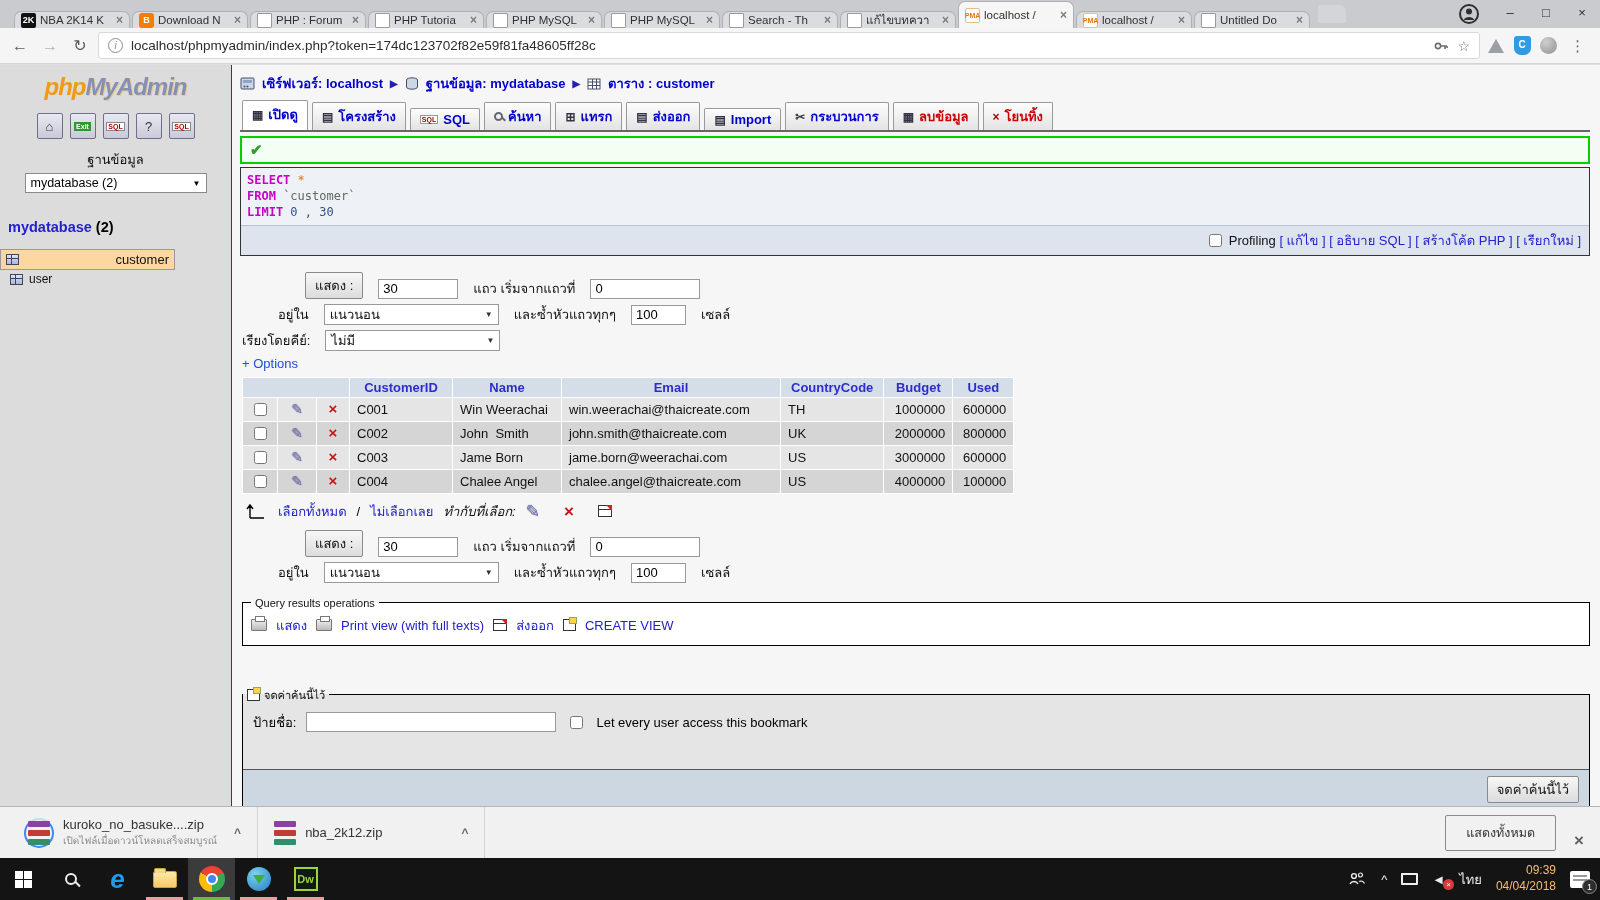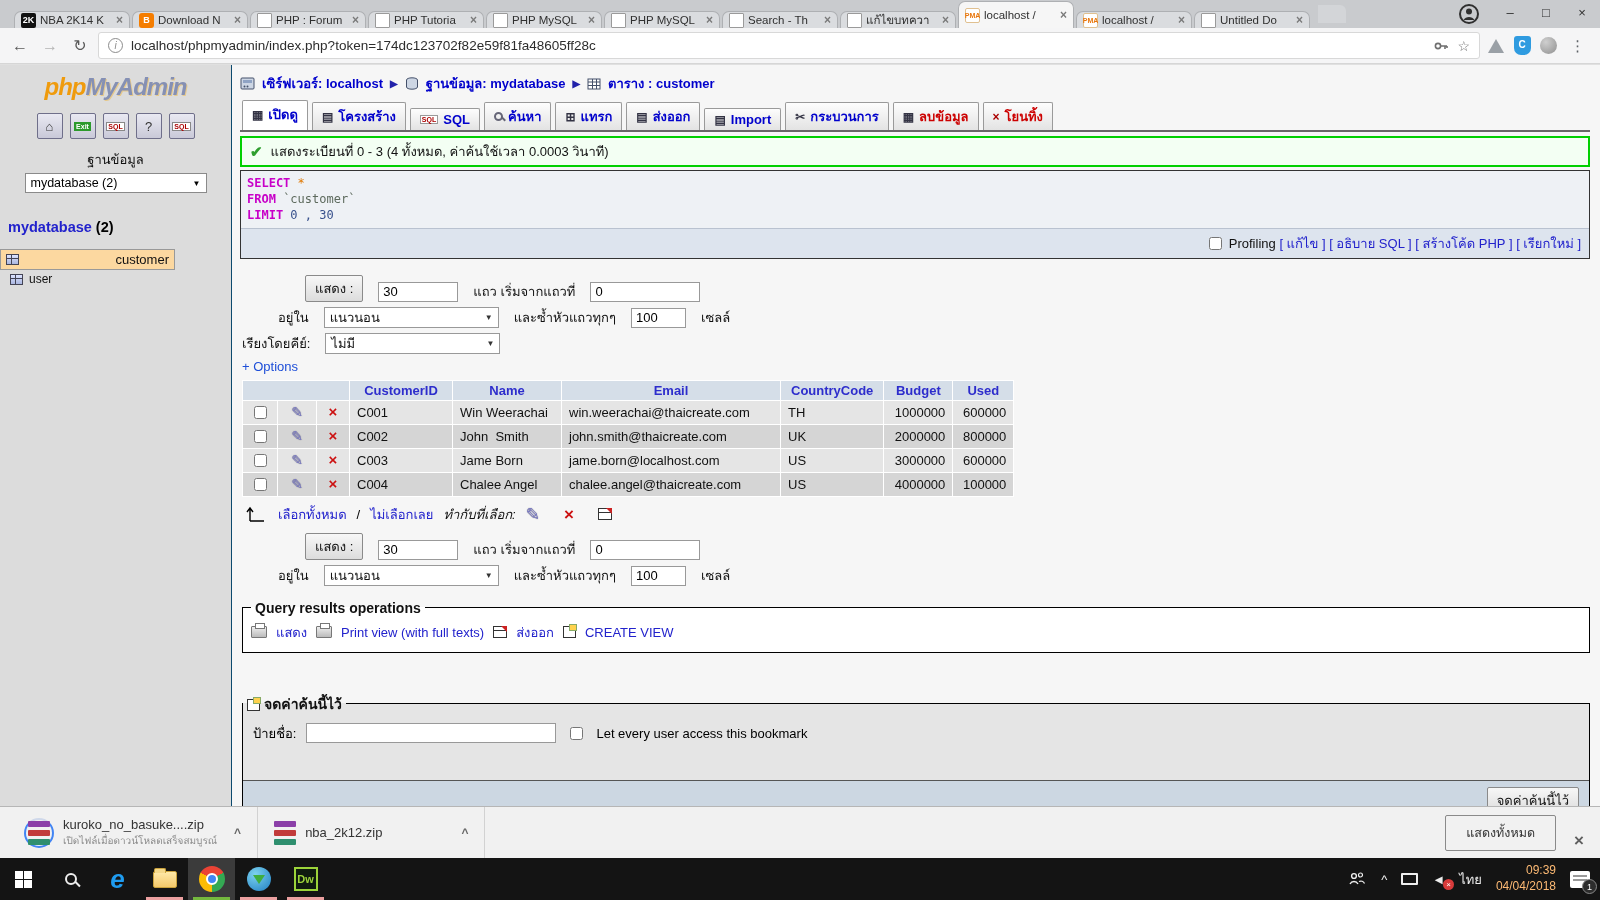--- a/index.html
+++ b/index.html
@@ -386,7 +386,6 @@
 
     <div class="msg-ok">
       <span class="okcheck">✔</span>
-      <span>แสดงระเบียนที่ 0 - 3 (4 ทั้งหมด, ค่าค้นใช้เวลา 0.0003 วินาที)</span>
     </div>
 
     <div class="sqlbox">

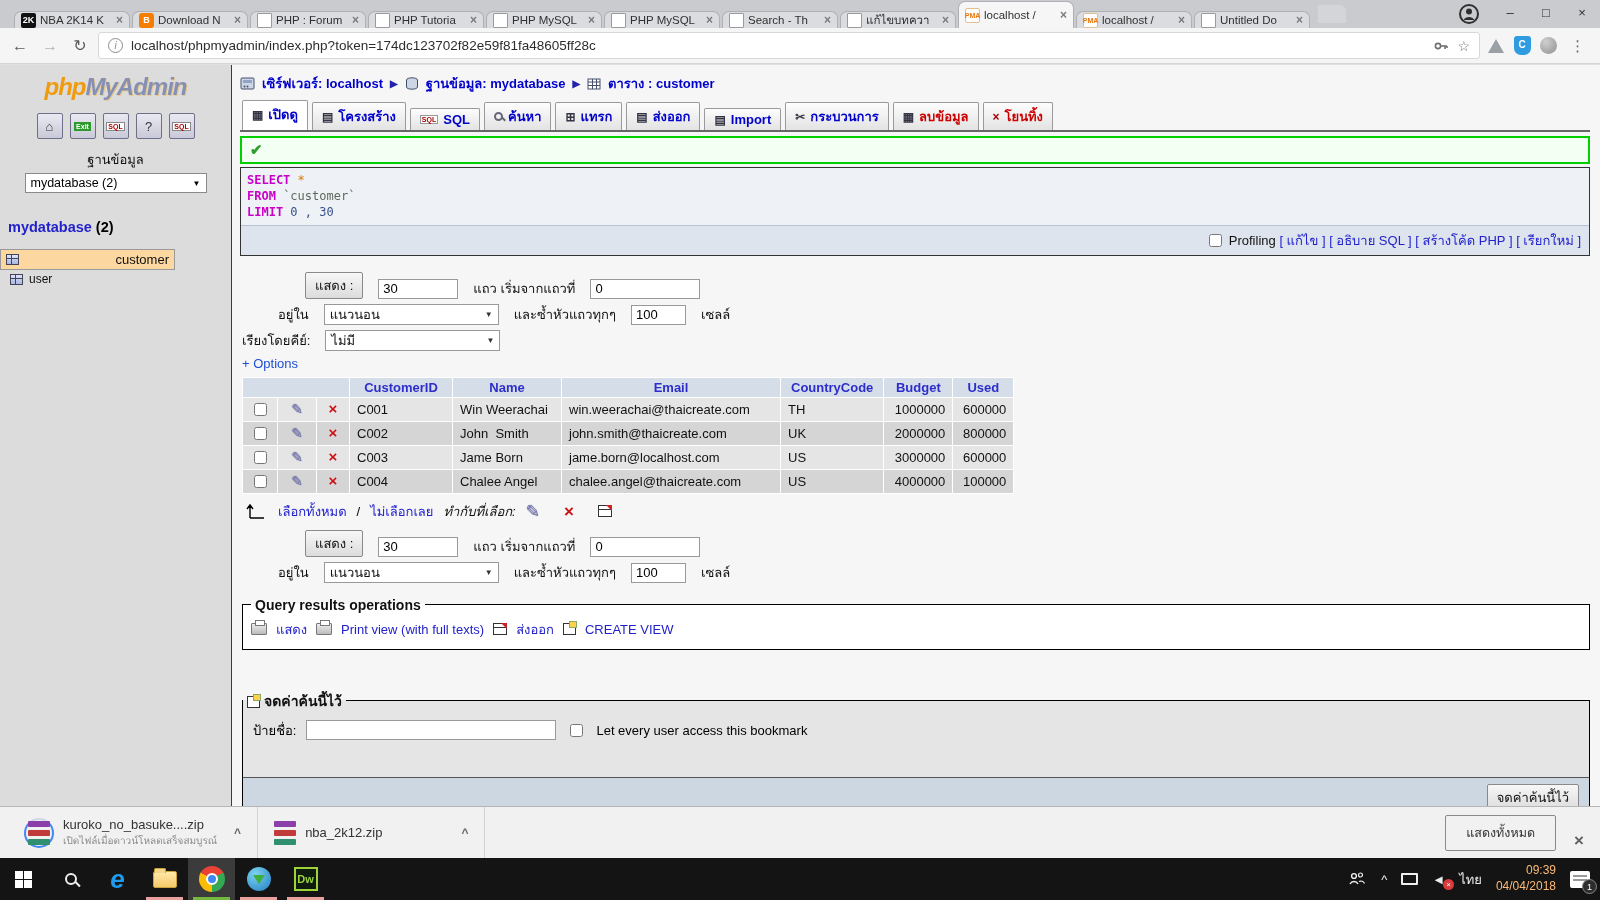--- a/index.html
+++ b/index.html
@@ -483,7 +483,7 @@
         <td class="tc"><span class="redx">×</span></td>
         <td>C003</td>
         <td>Jame Born</td>
-        <td>jame.born@localhost.com</td>
+        <td>jame.born@weerachai.com</td>
         <td>US</td>
         <td class="tr">3000000</td>
         <td class="tr">600000</td>

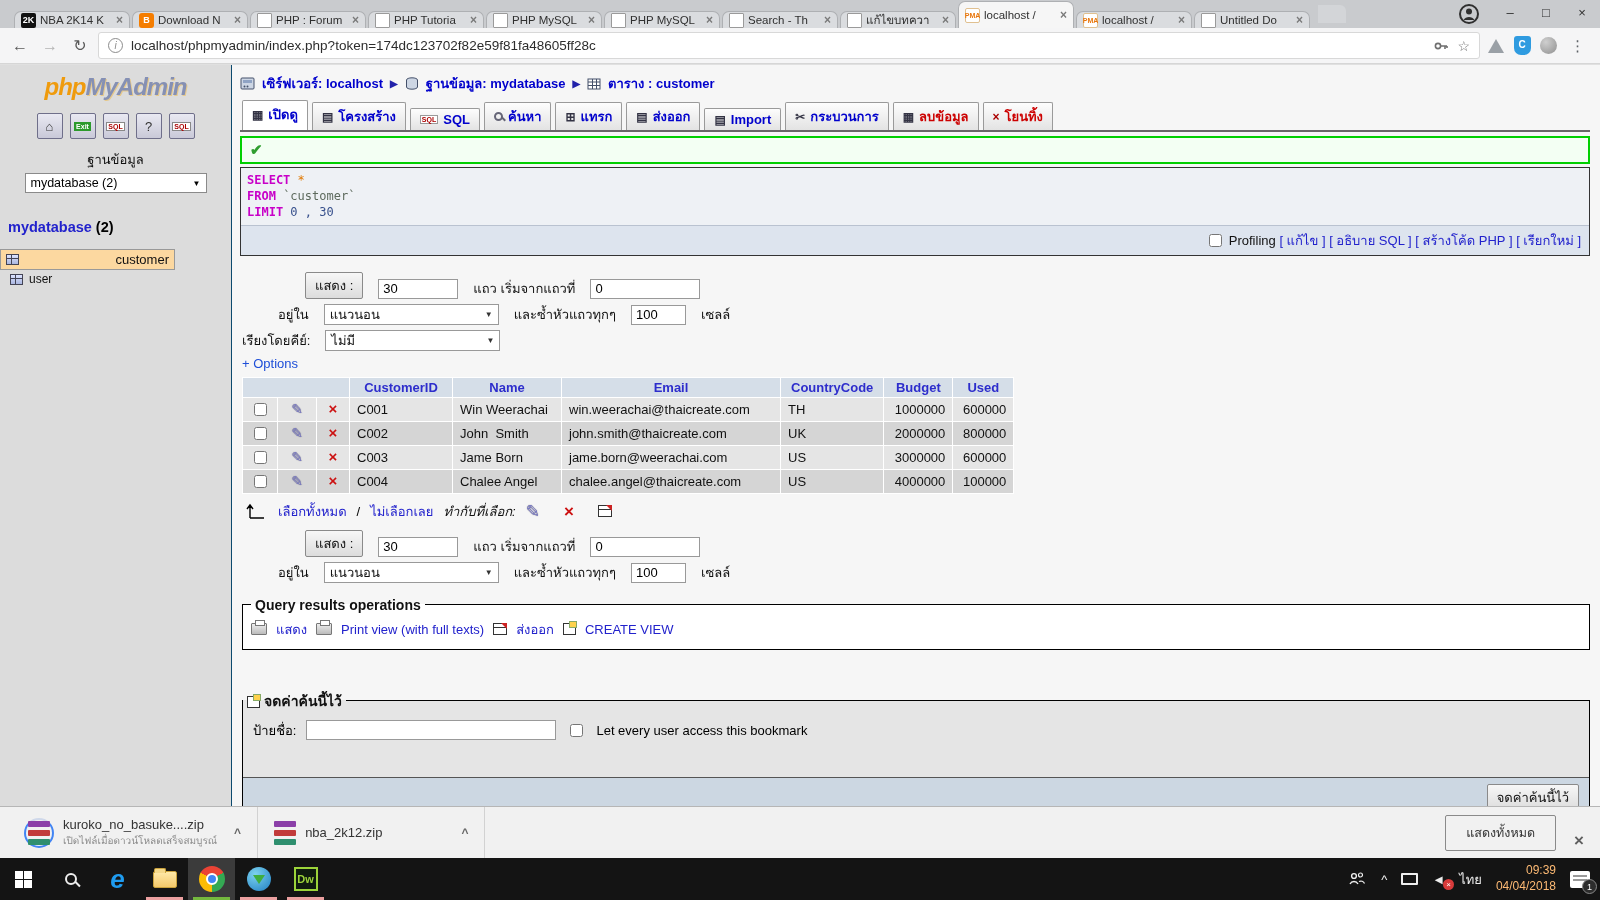--- a/index.html
+++ b/index.html
@@ -121,7 +121,7 @@
 
   
   fieldset{border:1px solid #000;margin:14px 0 0 2px;padding:4px 8px 8px;background:#fff}
-  legend{font-weight:bold;font-size:14px;color:#111;padding:0 4px}
+  legend{font-weight:normal;font-size:11px;color:#111;padding:0 4px}
   .fslinks{display:flex;align-items:center;gap:9px;font-size:13px;padding:2px 0 1px}
   .fslinks a{color:#2222cc;text-decoration:none}
   .printer{width:16px;height:12px;background:linear-gradient(#eee,#bbb);border:1px solid #777;border-radius:1px;position:relative;display:inline-block}

